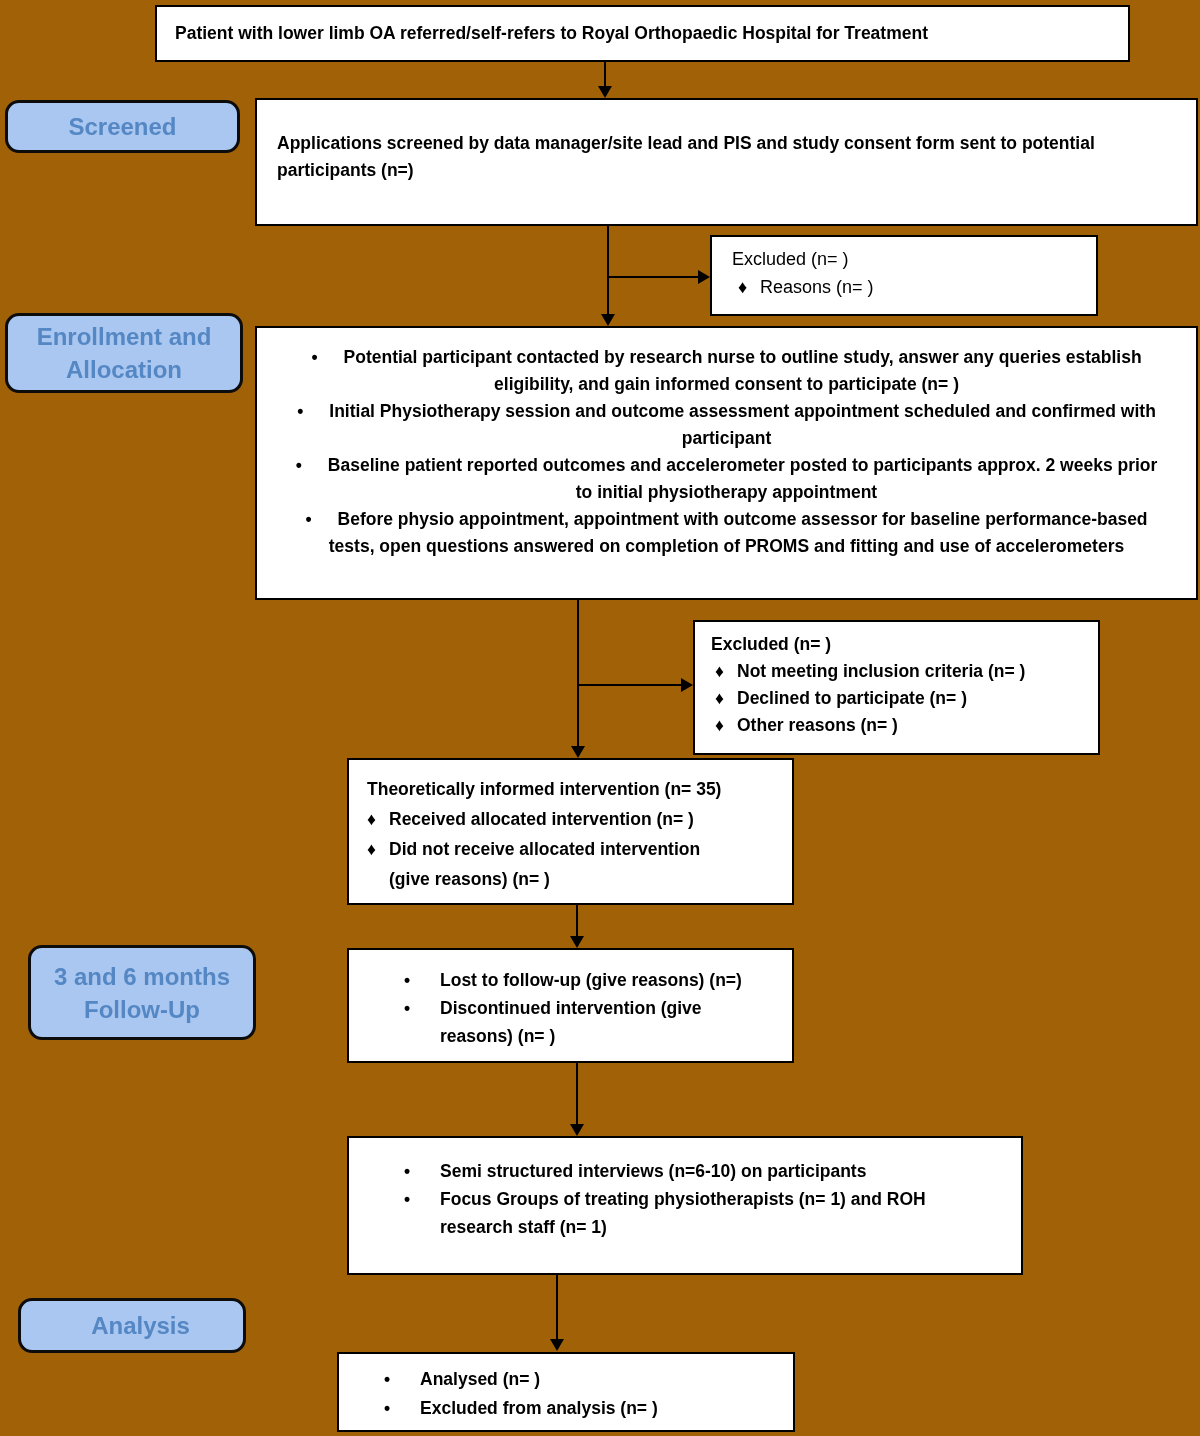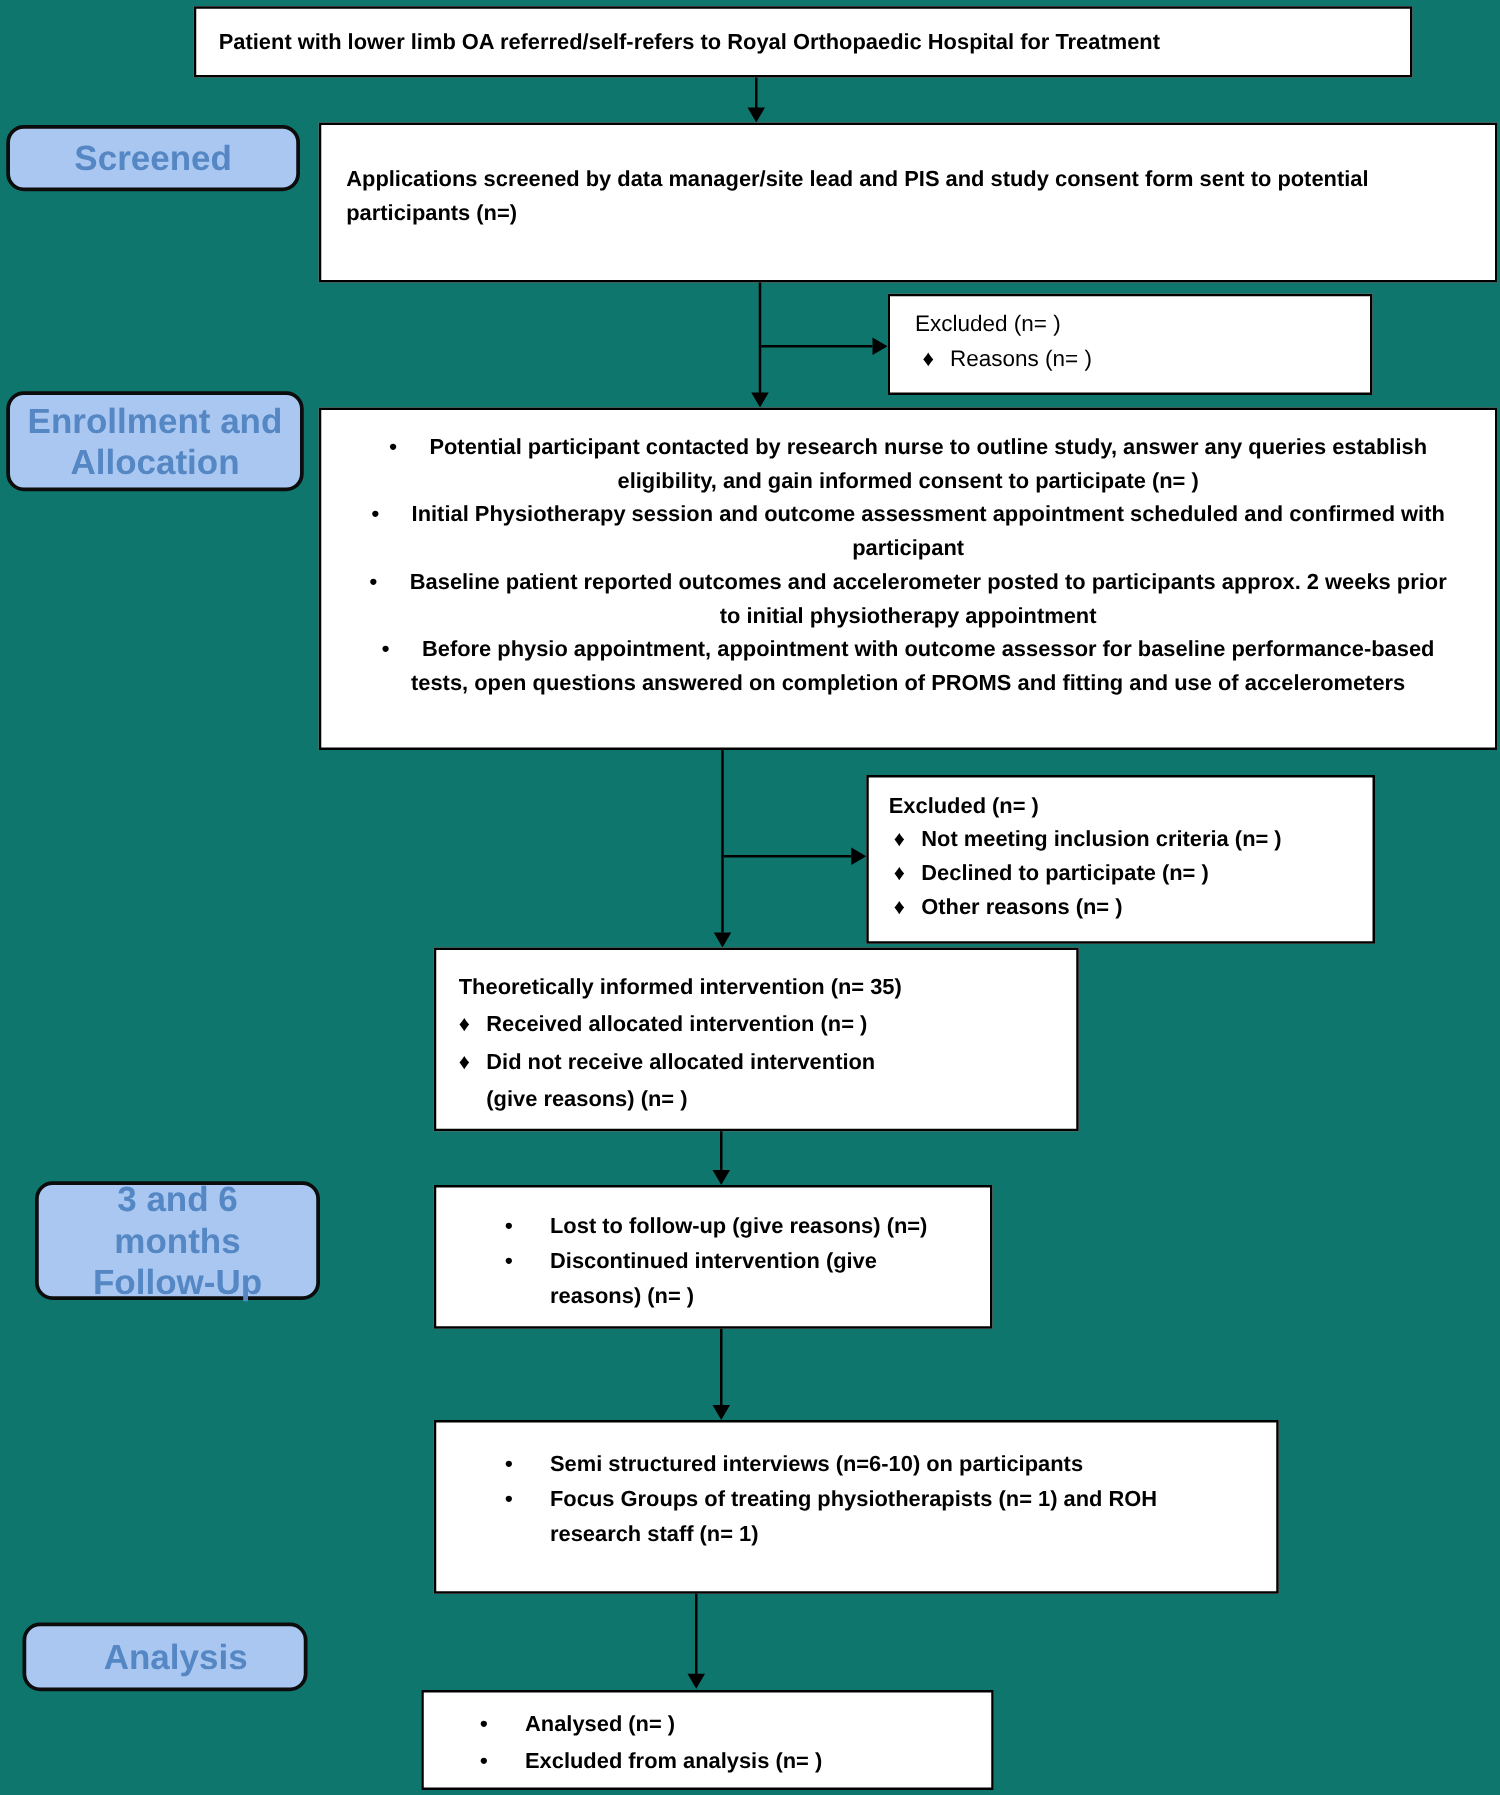--- a/index.html
+++ b/index.html
@@ -4,7 +4,7 @@
 <style>
   html,body{margin:0;padding:0;background:#fff;}
   #canvas{
-    position:relative;width:1200px;height:1436px;background:#0f766e;
+    position:relative;width:1200px;height:1436px;background:#a16207;
     font-family:"Liberation Sans",sans-serif;color:#000;
   }
   

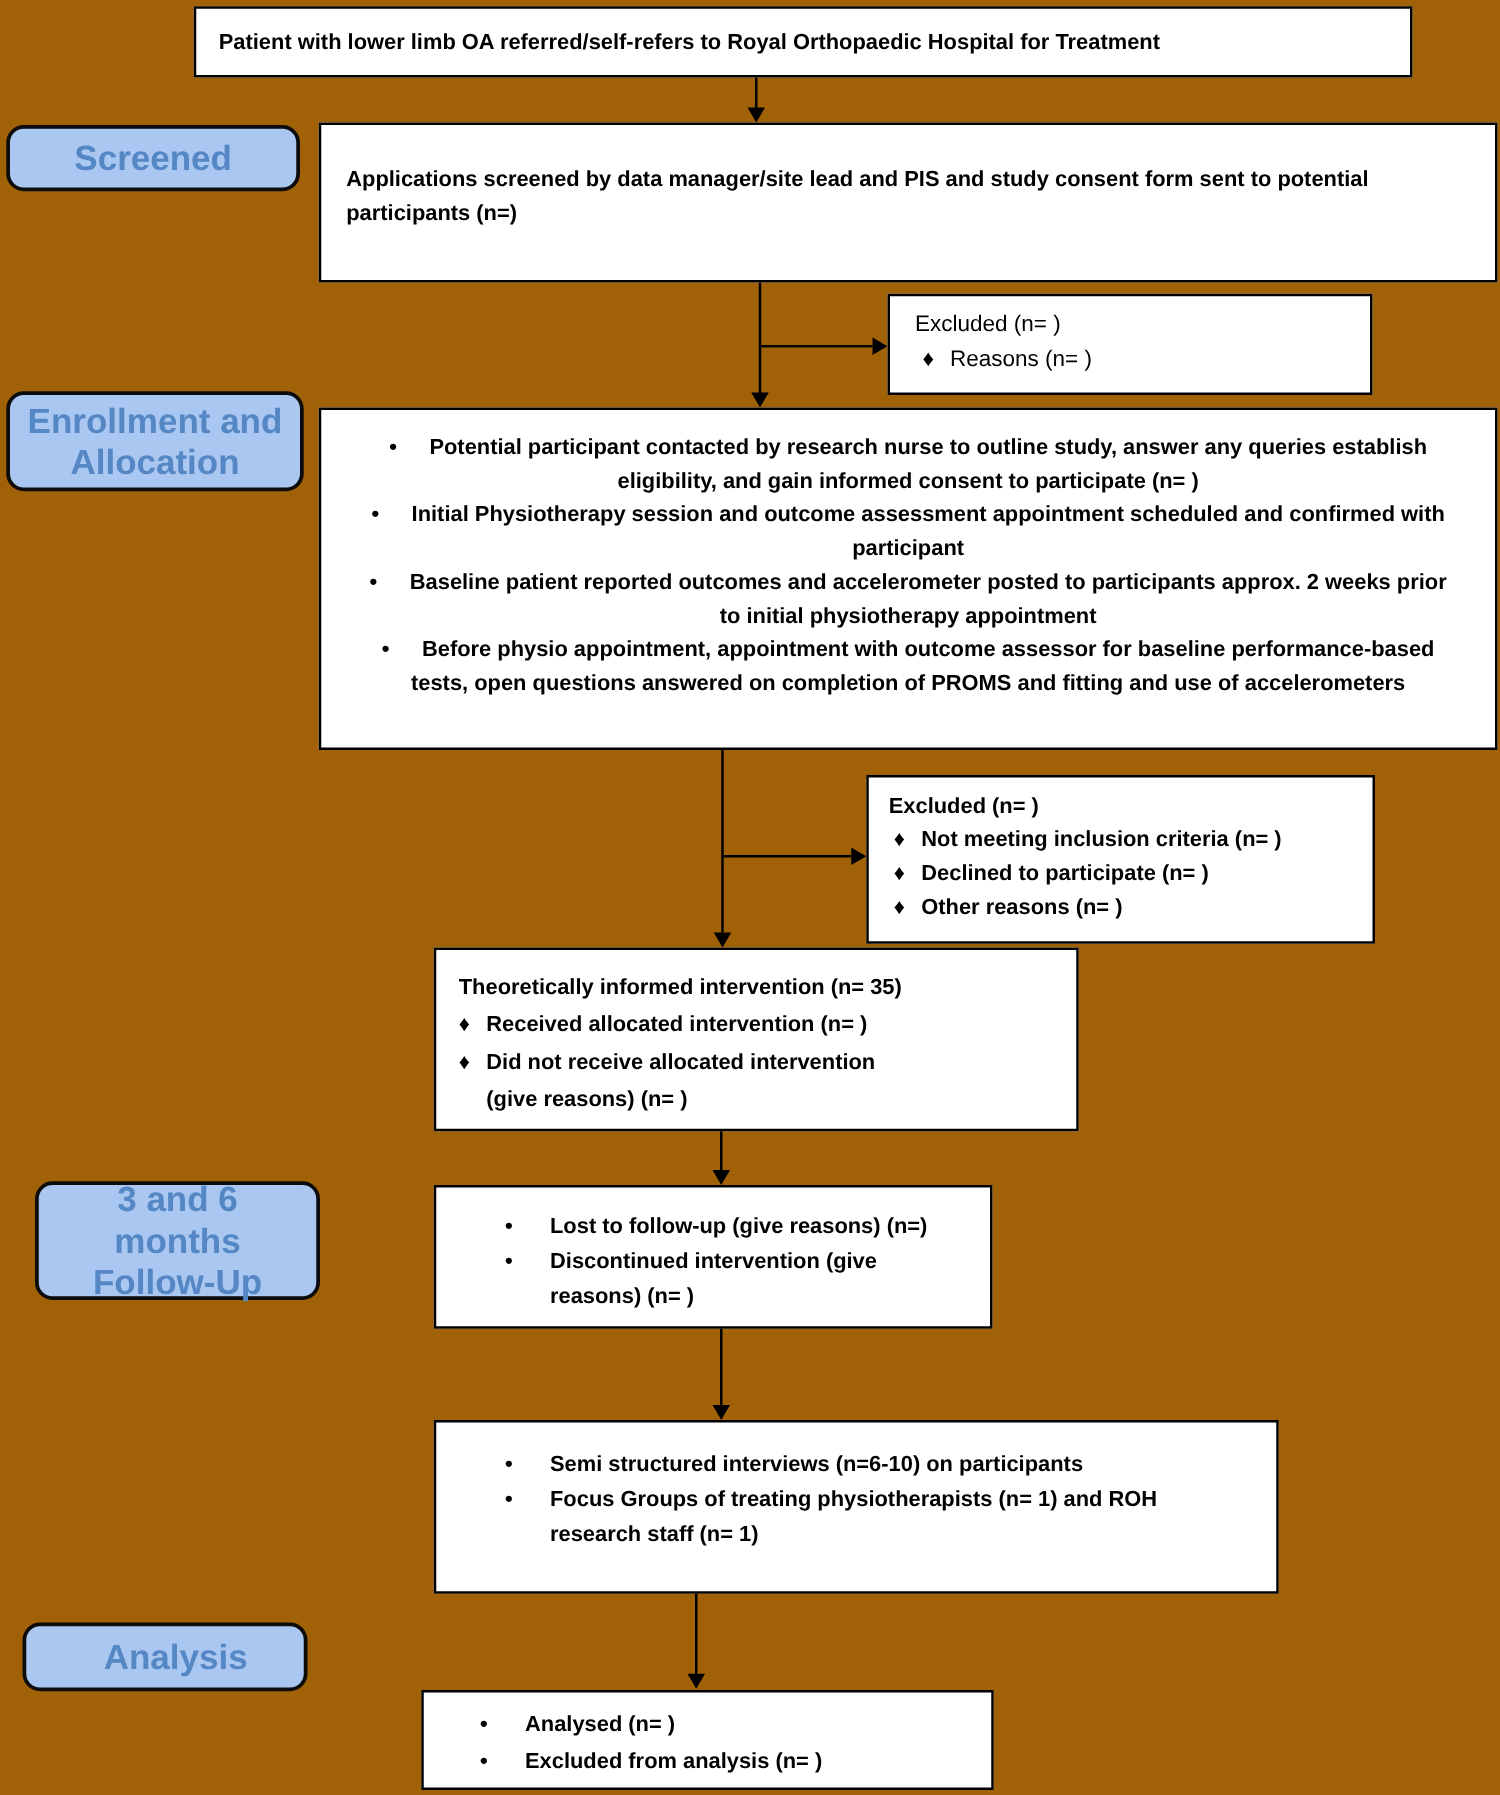--- a/index.html
+++ b/index.html
@@ -17,7 +17,7 @@
   .stage{
     position:absolute;background:#a9c7f0;border:3px solid #0c0c0c;border-radius:14px;
     display:flex;align-items:center;justify-content:center;text-align:center;
-    font-weight:bold;font-size:28px;line-height:33px;color:#5487c3;
+    font-weight:bold;font-size:24px;line-height:33px;color:#5487c3;
     box-sizing:border-box;padding:0 12px;
   }
   

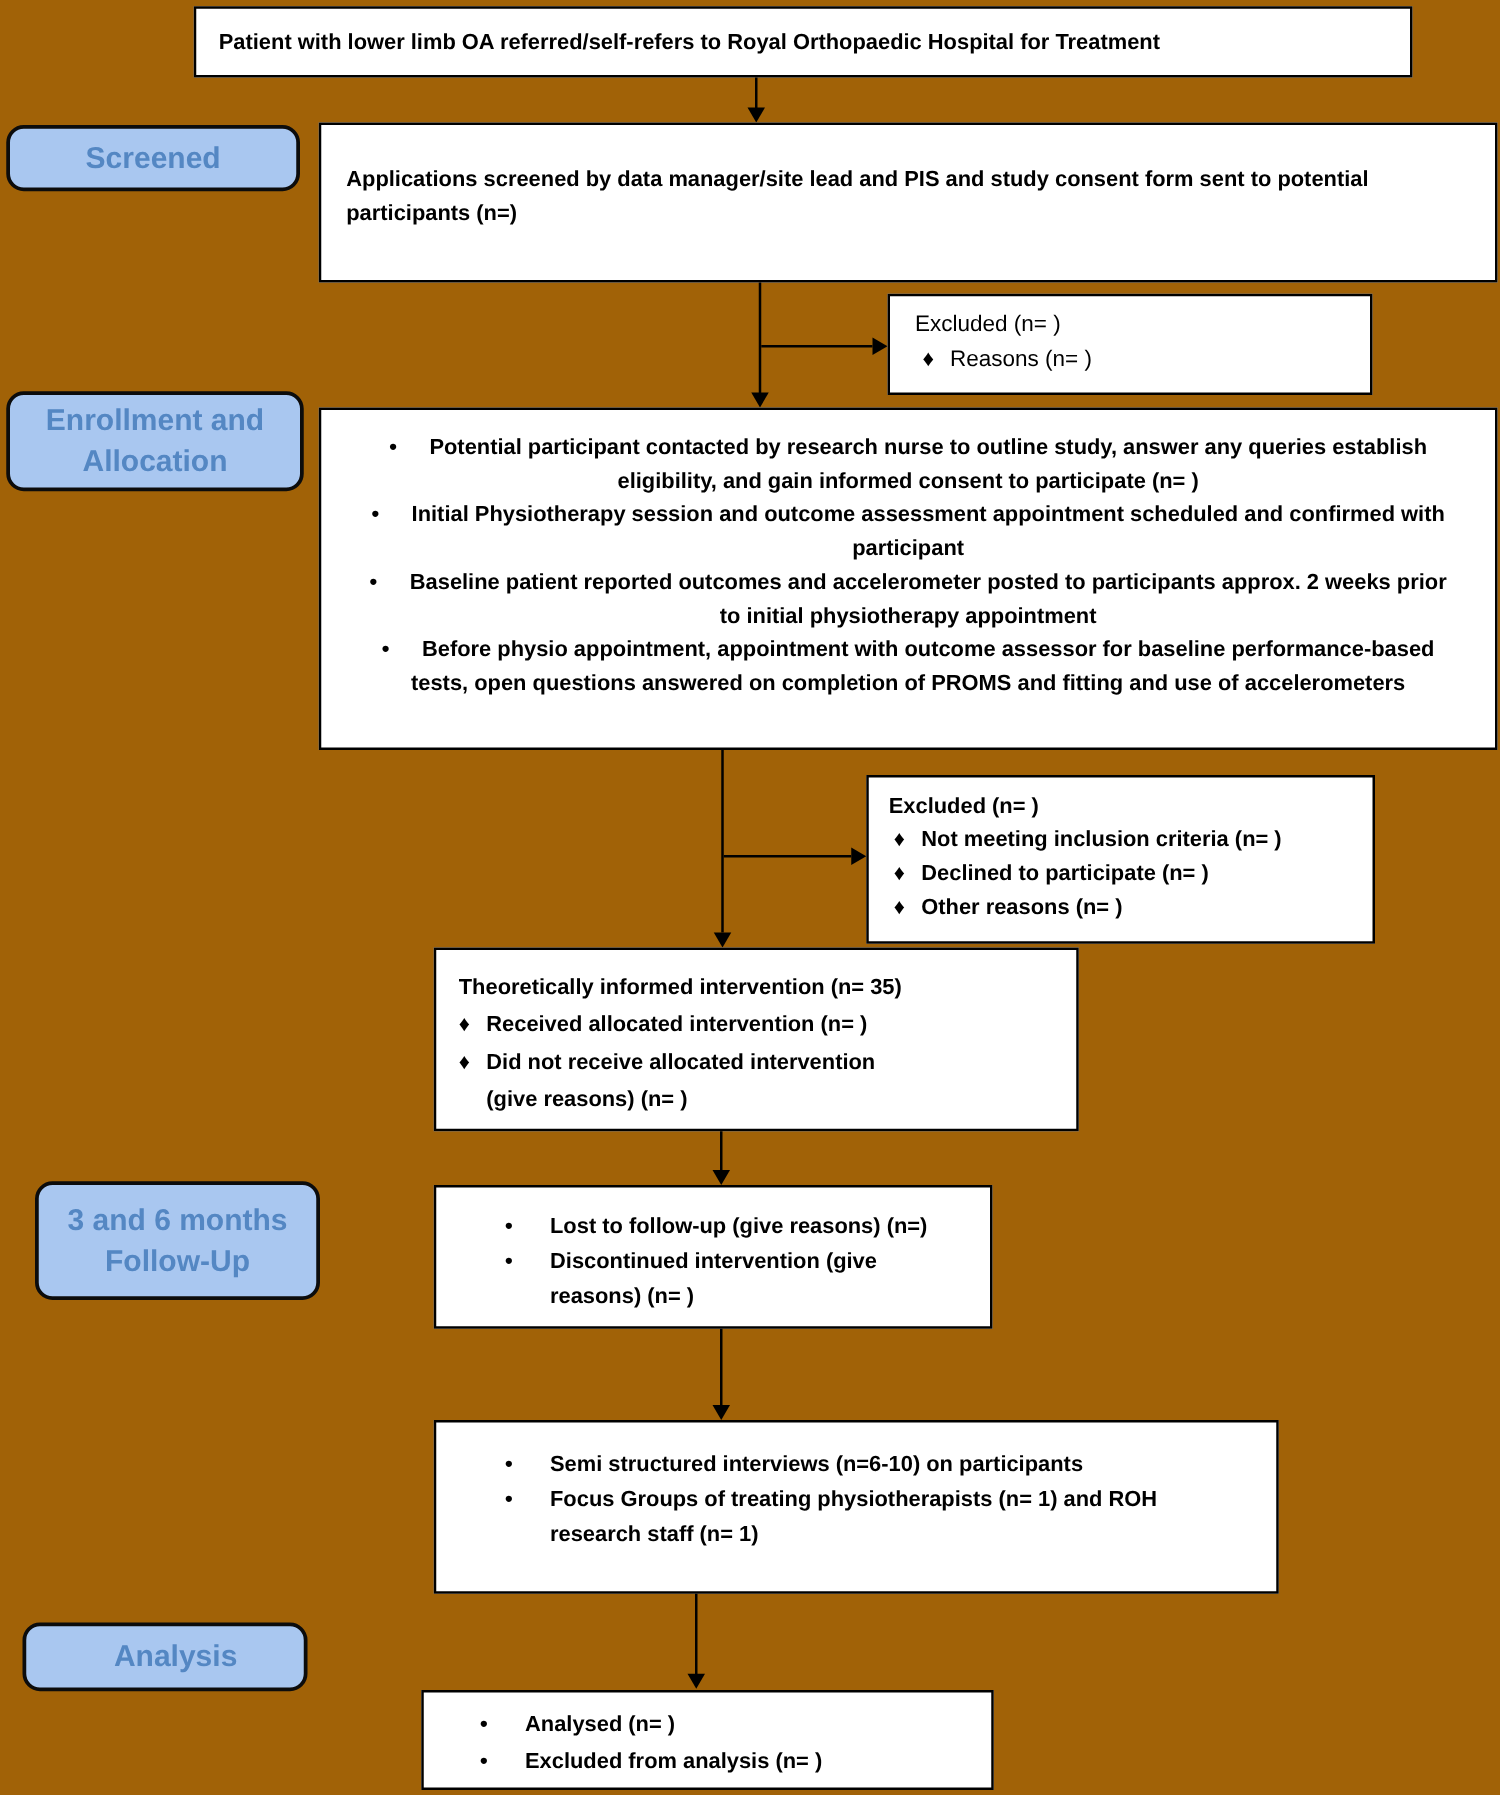--- a/index.html
+++ b/index.html
@@ -44,7 +44,7 @@
   .enr-item .blt{display:inline-block;margin-right:26px;}
   #excluded-box-2{left:693px;top:620px;width:407px;height:135px;padding:9px 0 0 16px;line-height:27px;}
   #excluded-box-2 .dli{padding-left:4px;}
-  #intervention-box{left:347px;top:758px;width:516px;height:147px;padding:14px 0 13px 18px;line-height:30px;}
+  #intervention-box{left:347px;top:758px;width:447px;height:147px;padding:14px 0 13px 18px;line-height:30px;}
   #intervention-box .dli .txt{max-width:345px;}
   #followup-box{left:347px;top:948px;width:447px;height:115px;padding:16px 14px 0 55px;line-height:28px;}
   #interviews-box{left:347px;top:1136px;width:676px;height:139px;padding:19px 24px 0 55px;line-height:28px;}

